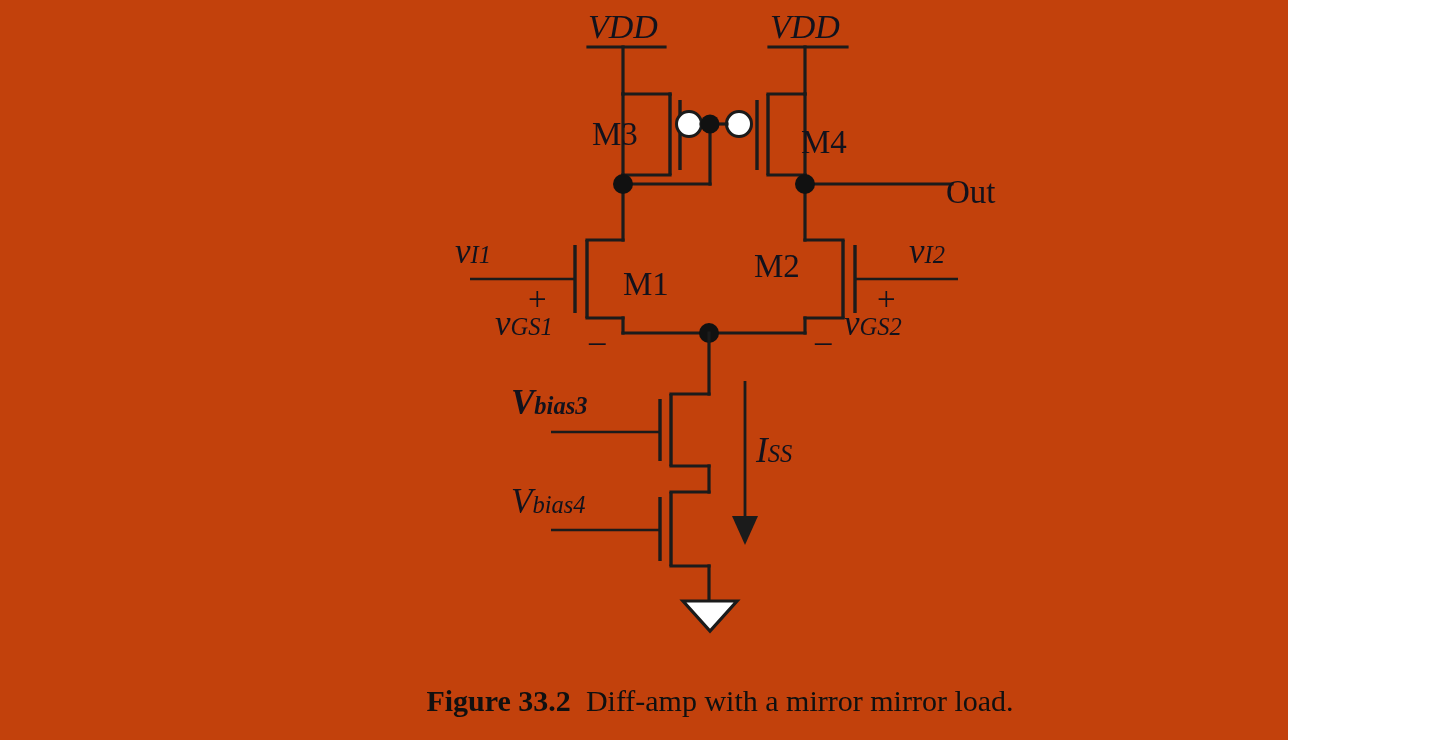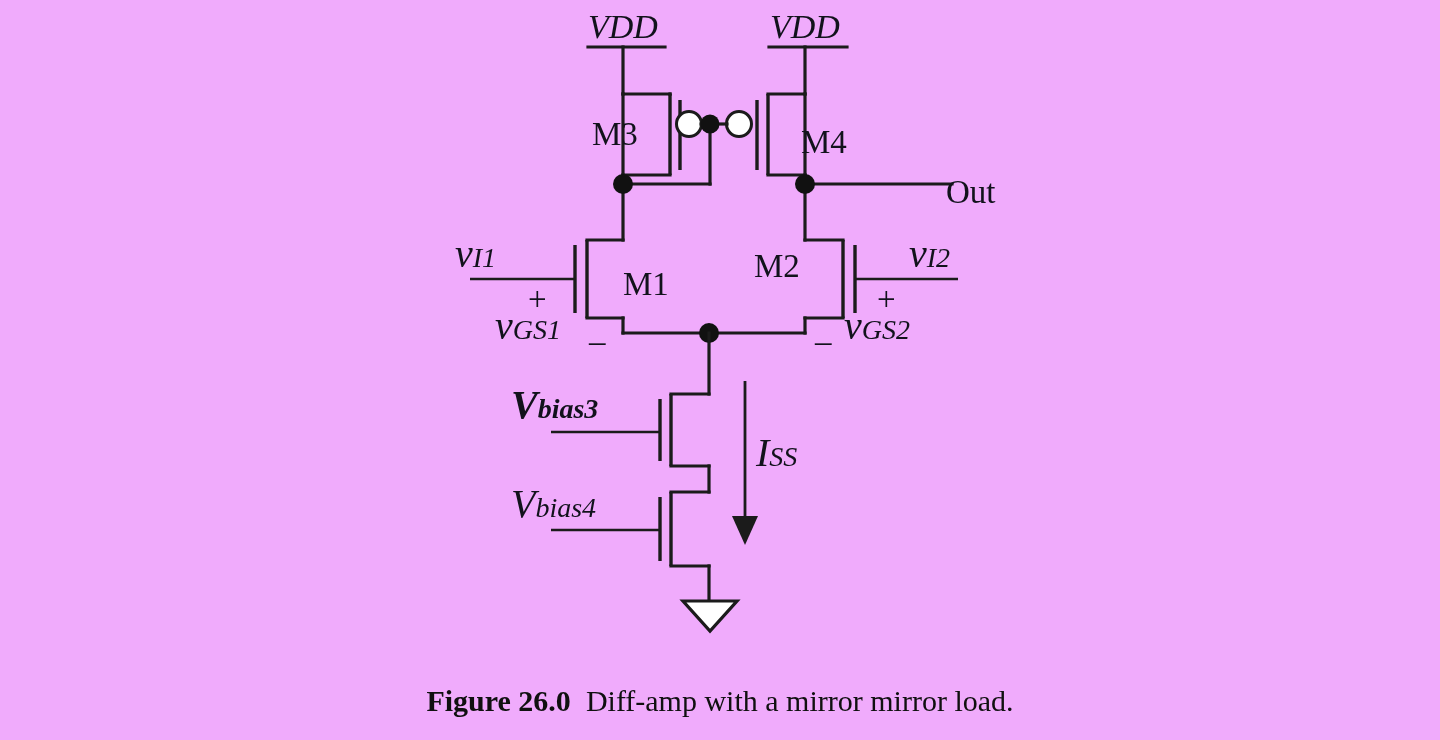--- a/index.html
+++ b/index.html
@@ -15,9 +15,9 @@
   }
   #figure-root {
     position: relative;
-    width: 1440px;
+    width: 1288px;
     height: 740px;
-    background: #f0abfc;
+    background: #c2410c;
   }
   svg#schematic {
     position: absolute;

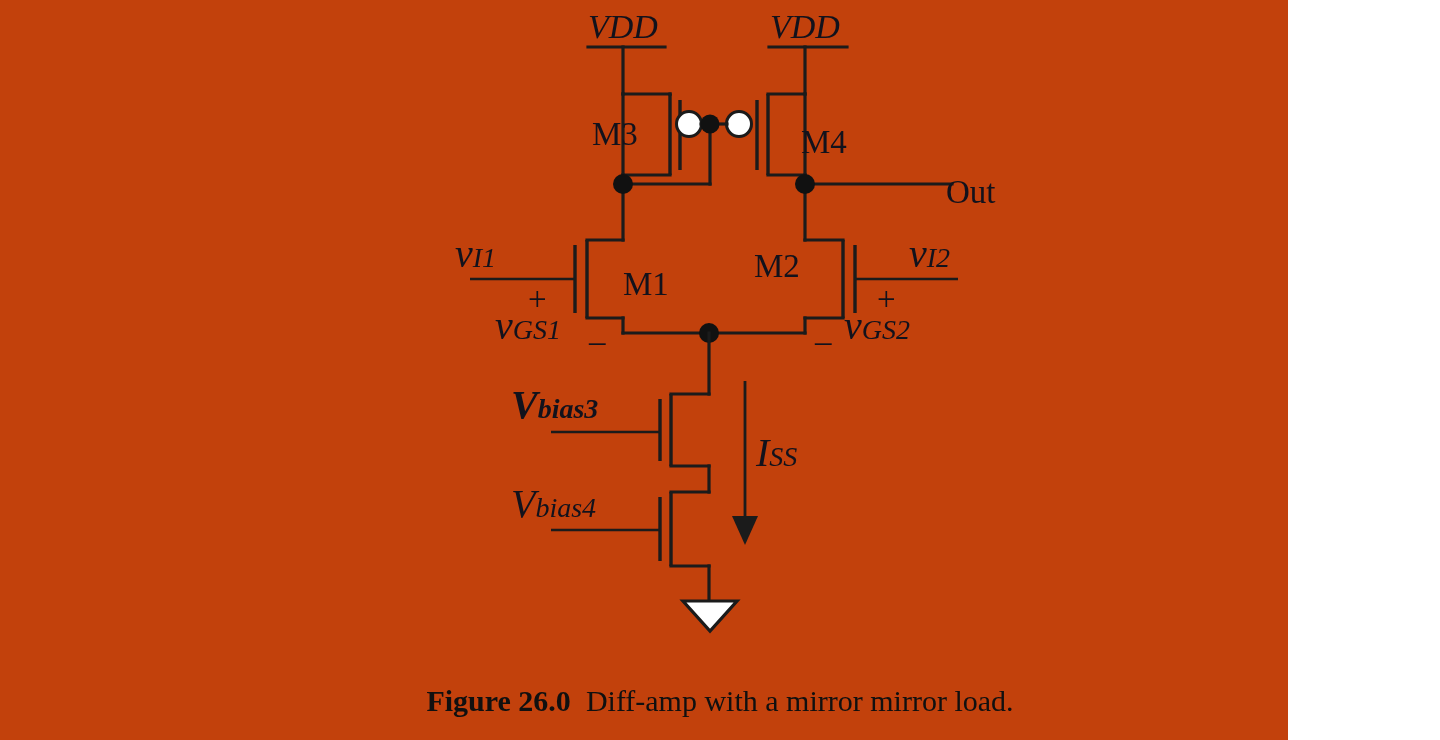--- a/index.html
+++ b/index.html
@@ -85,7 +85,7 @@
   .sz-rail   { font-size: 34px; }
   .sz-dev    { font-size: 33px; }
   .sz-out    { font-size: 33px; }
-  .sz-var    { font-size: 40px; }
+  .sz-var    { font-size: 35px; }
   .sz-sign   { font-size: 33px; }
 
   .sub {

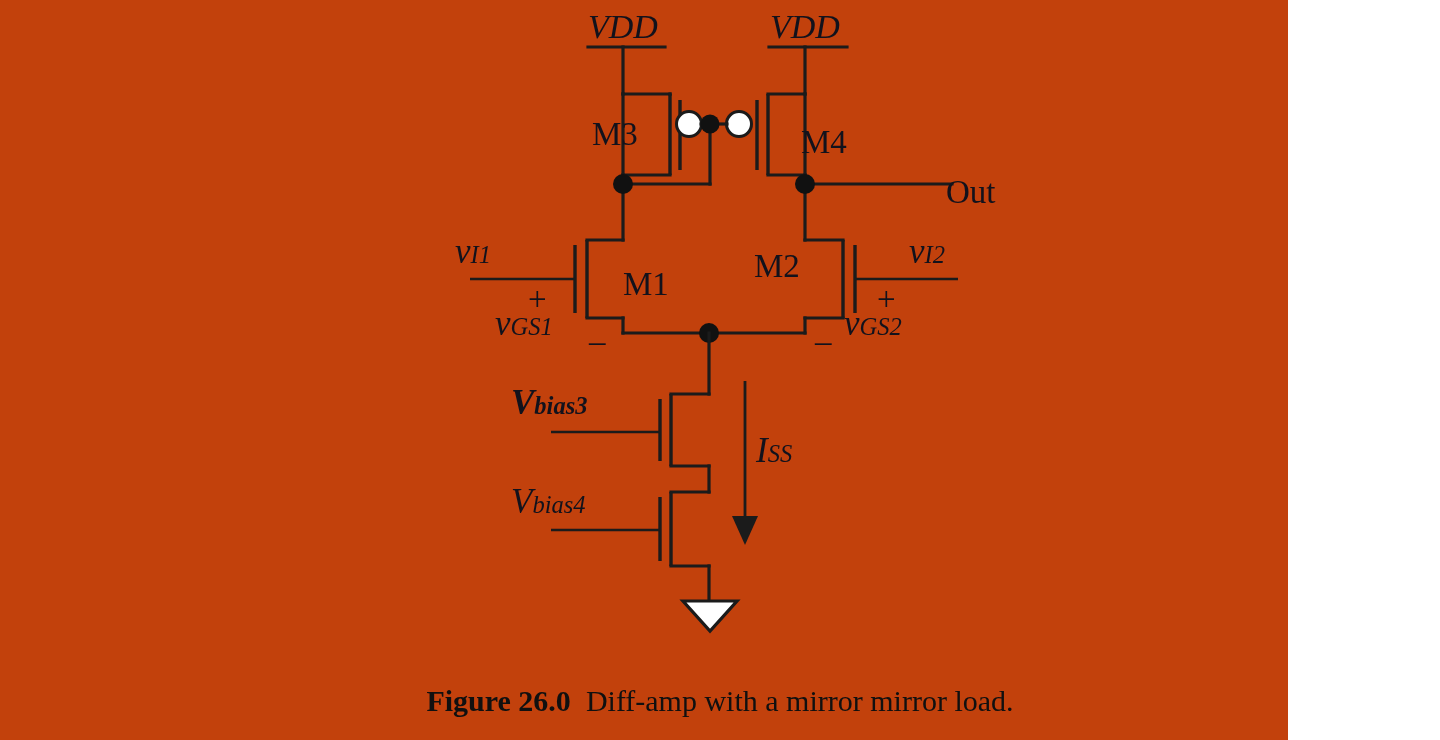--- a/index.html
+++ b/index.html
@@ -291,7 +291,7 @@
   </div>
 
   <div id="caption">
-    <span class="cap-head">Figure 26.0</span><span class="cap-body">&nbsp;&nbsp;</span><span class="cap-body">Diff-amp with a mirror mirror load.</span>
+    <span class="cap-head">Figure 33.2</span><span class="cap-body">&nbsp;&nbsp;</span><span class="cap-body">Diff-amp with a mirror mirror load.</span>
   </div>
 
 </div>

